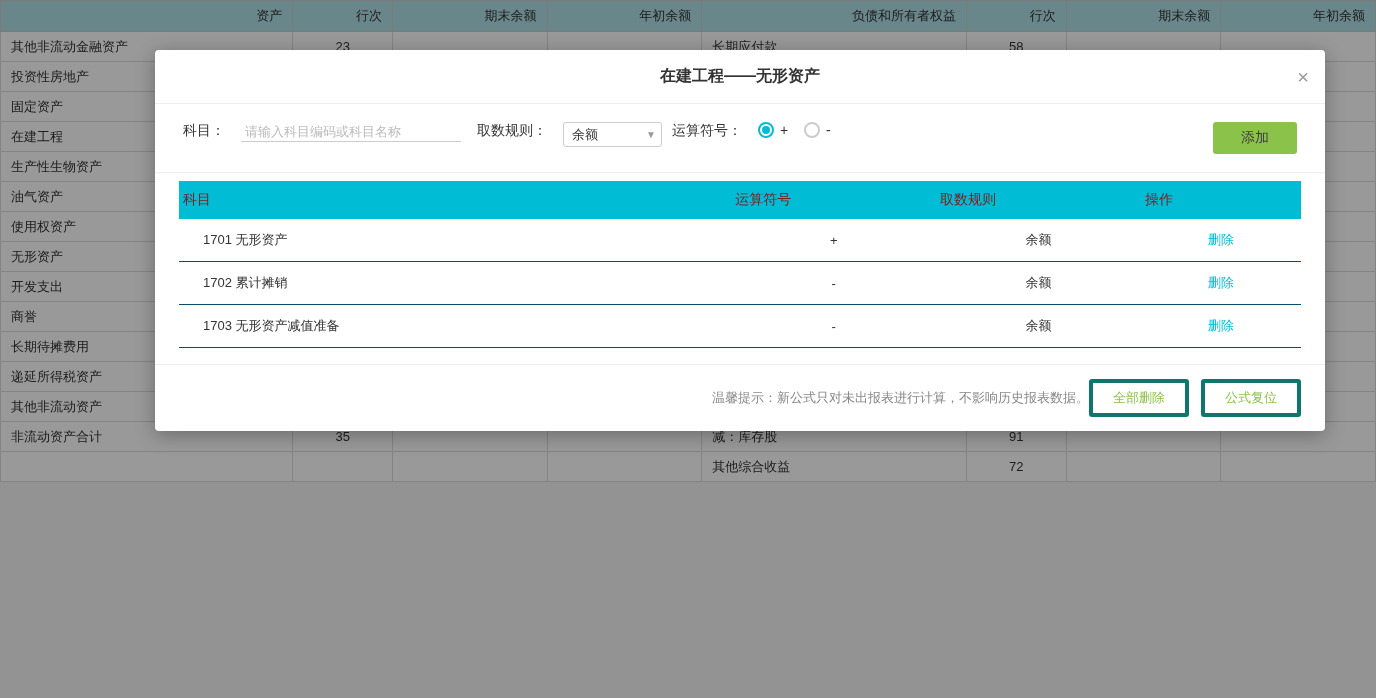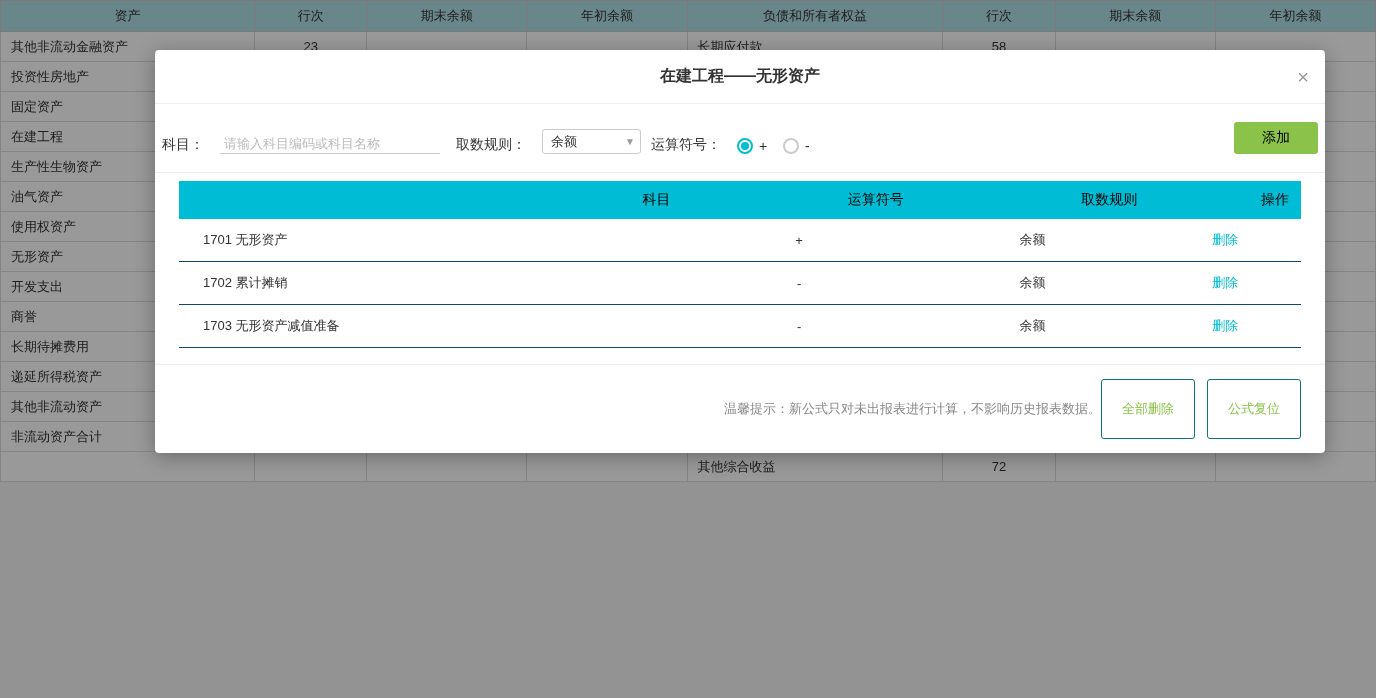--- a/index.html
+++ b/index.html
@@ -29,9 +29,9 @@
       background: #b0e0e6;
       color: #333;
       font-weight: normal;
-      padding: 6px 17px;
+      padding: 6px 10px;
       border: 1px solid #ccc;
-      text-align: center;
+      text-align: right;
       height: 30px;
       font-size: 13px;
       margin-top: 32px;

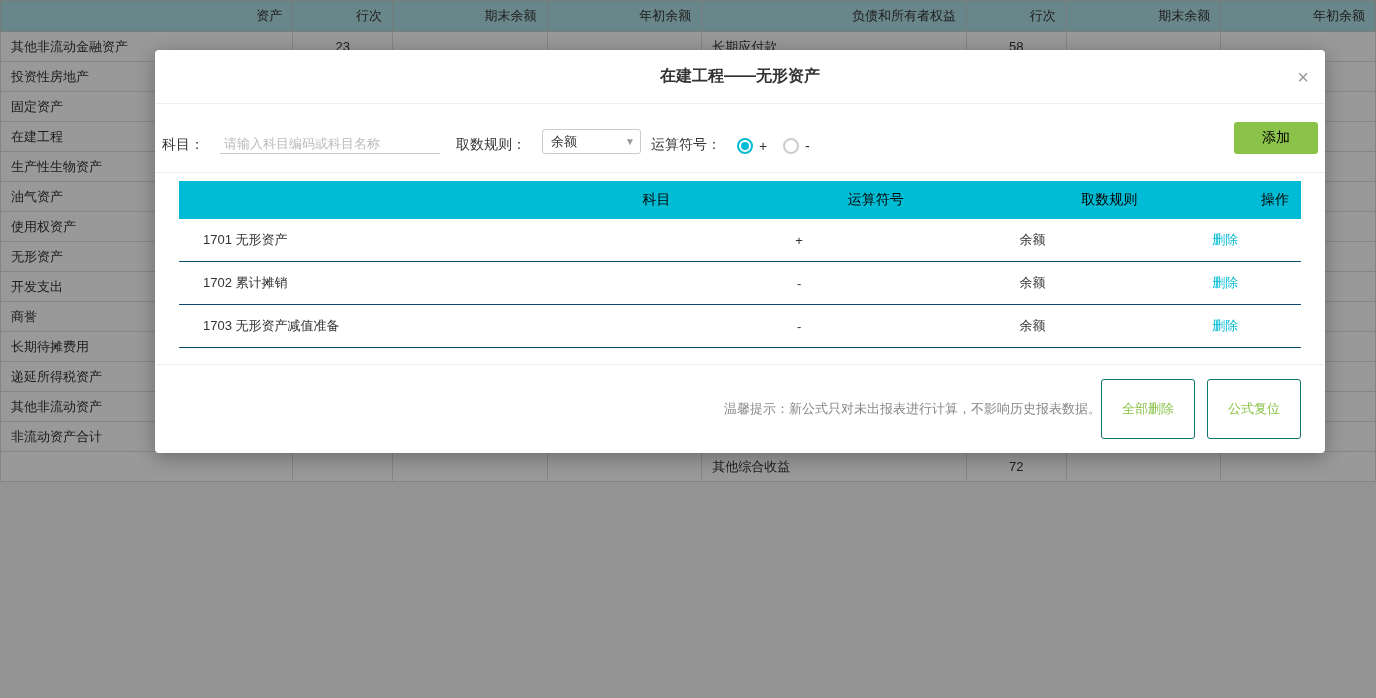--- a/index.html
+++ b/index.html
@@ -101,8 +101,8 @@
     
     .form-row {
       display: flex;
-      align-items: flex-end;
-      padding: 18px 7px;
+      align-items: flex-start;
+      padding: 18px 28px;
       gap: 16px;
       border-bottom: 1px solid #eee;
     }

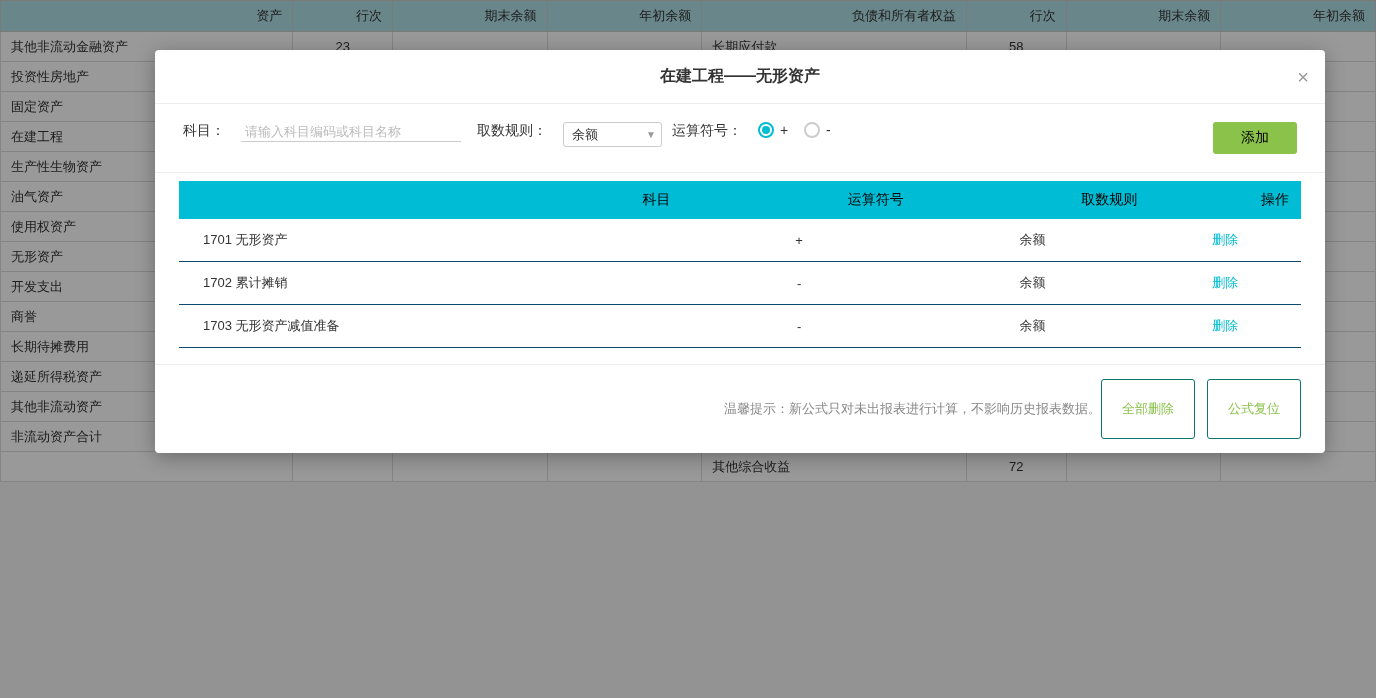--- a/index.html
+++ b/index.html
@@ -185,7 +185,7 @@
     }
     .add-btn {
       background: #8bc34a;
-      color: #000000;
+      color: #404040;
       border: none;
       border-radius: 3px;
       padding: 7px 28px;

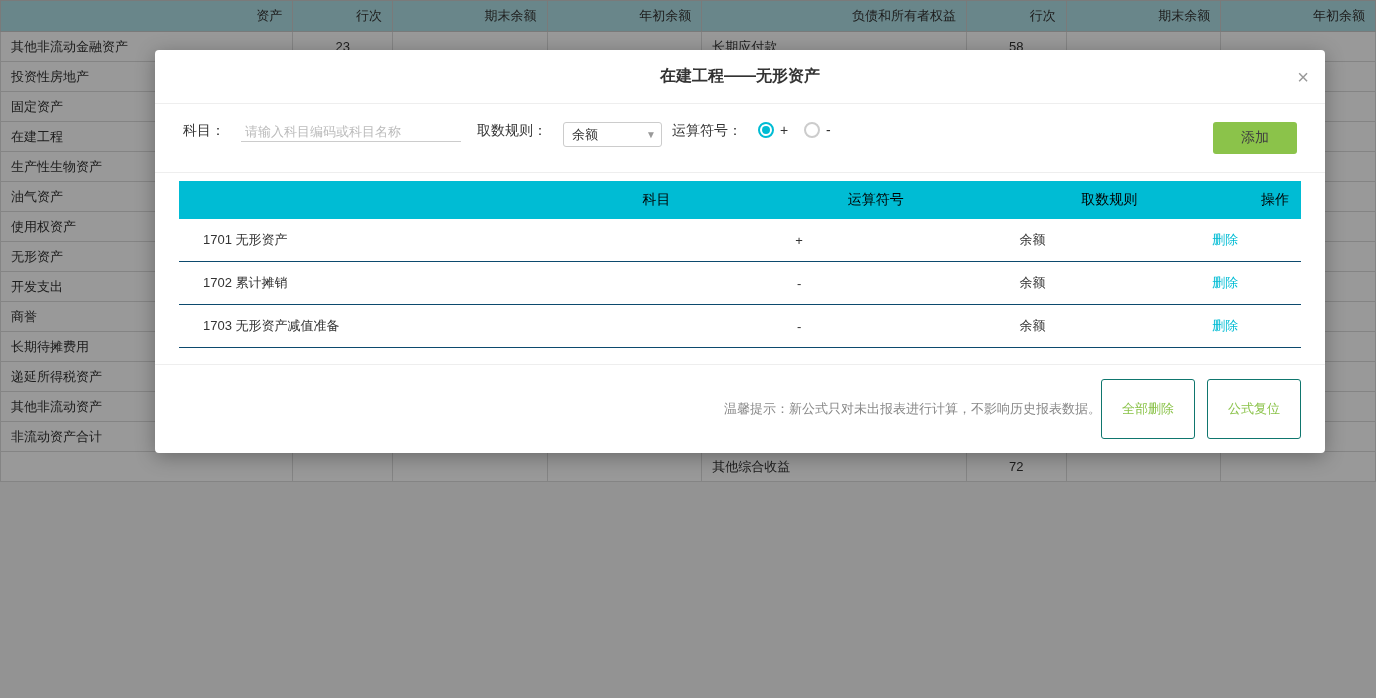--- a/index.html
+++ b/index.html
@@ -204,10 +204,10 @@
     }
     .modal-table thead tr th {
       background: #00bcd4;
-      color: #000000;
+      color: #7f1d1d;
       font-weight: normal;
-      padding: 10px 12px;
-      text-align: right;
+      padding: 10px 4px;
+      text-align: left;
       border: none;
       font-size: 14px;
     }

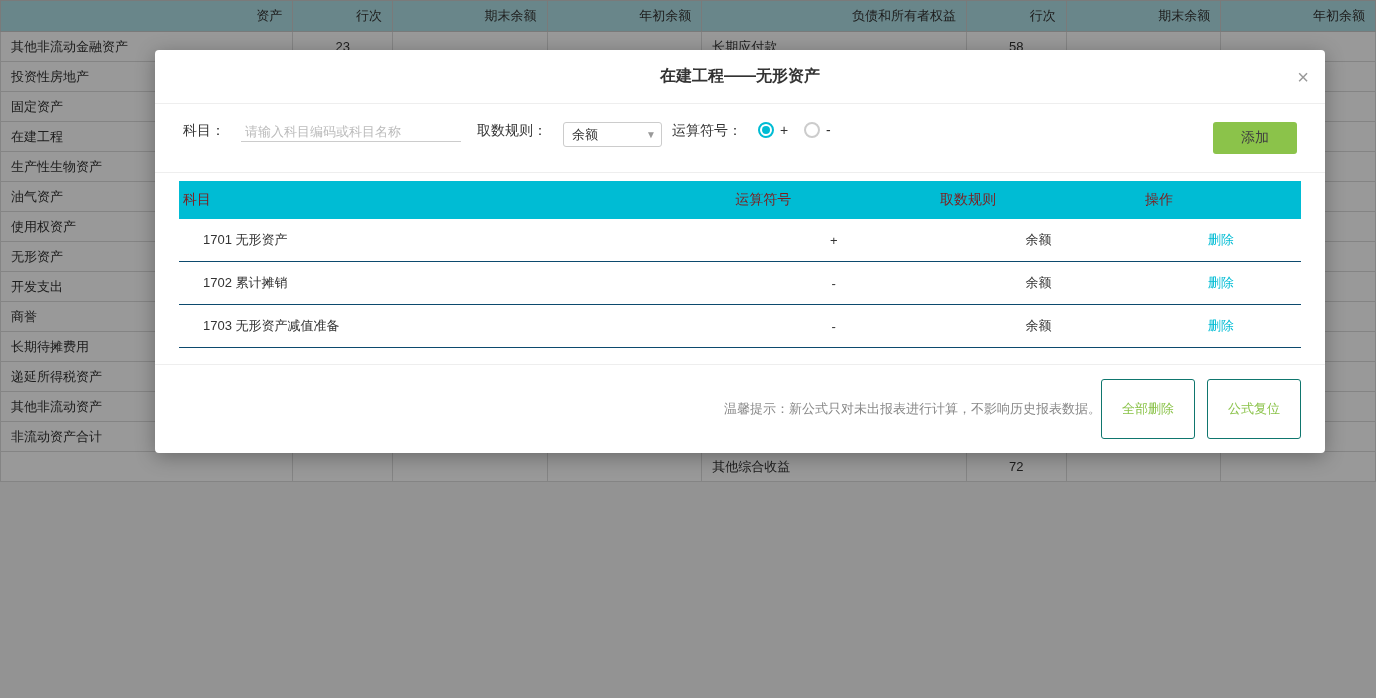--- a/index.html
+++ b/index.html
@@ -256,10 +256,10 @@
     }
     .outline-btn {
       background: #fff;
-      border: 1px solid #0f766e;
+      border: 4px solid #0f766e;
       color: #8bc34a;
       border-radius: 3px;
-      padding: 20px 20px;
+      padding: 6px 20px;
       font-size: 13px;
       cursor: pointer;
     }

